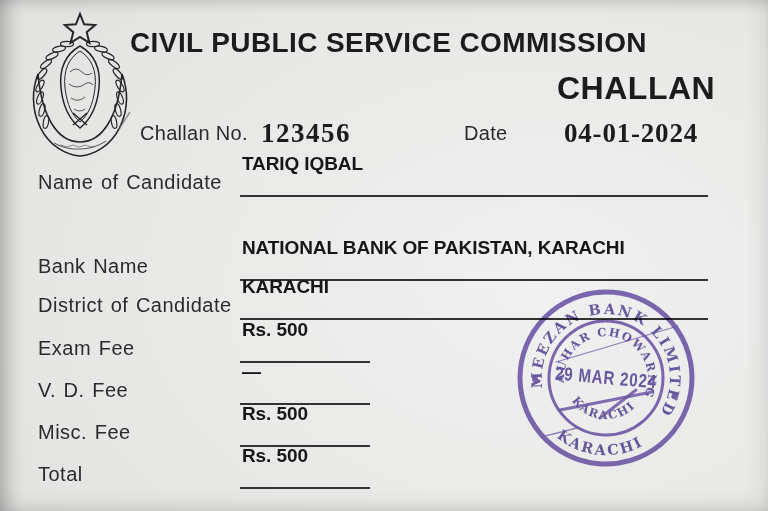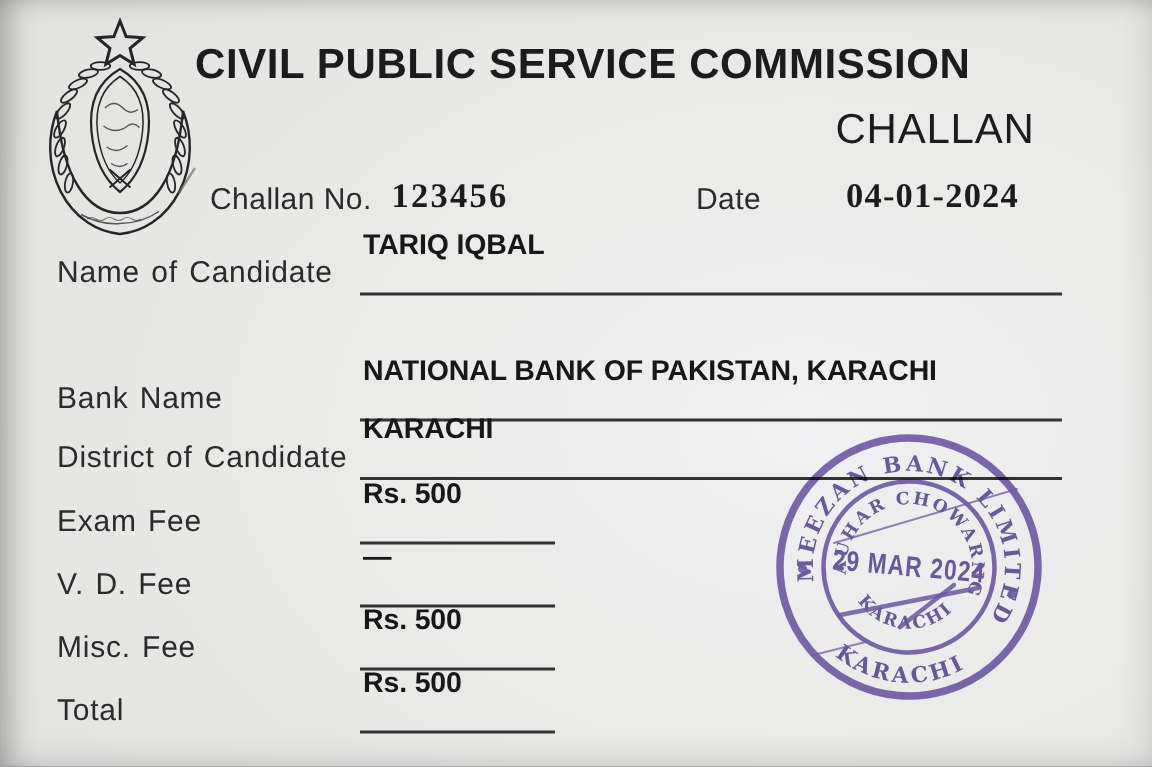--- a/index.html
+++ b/index.html
@@ -21,7 +21,7 @@
   }
   .subtitle{
     position:absolute;left:557px;top:70px;
-    font-size:28px;font-weight:400;letter-spacing:.5px;color:var(--ink);
+    font-size:32px;font-weight:700;letter-spacing:.5px;color:var(--ink);
   }
   .challan-label,.date-label{
     position:absolute;top:122px;font-size:20px;color:var(--label);letter-spacing:.3px;

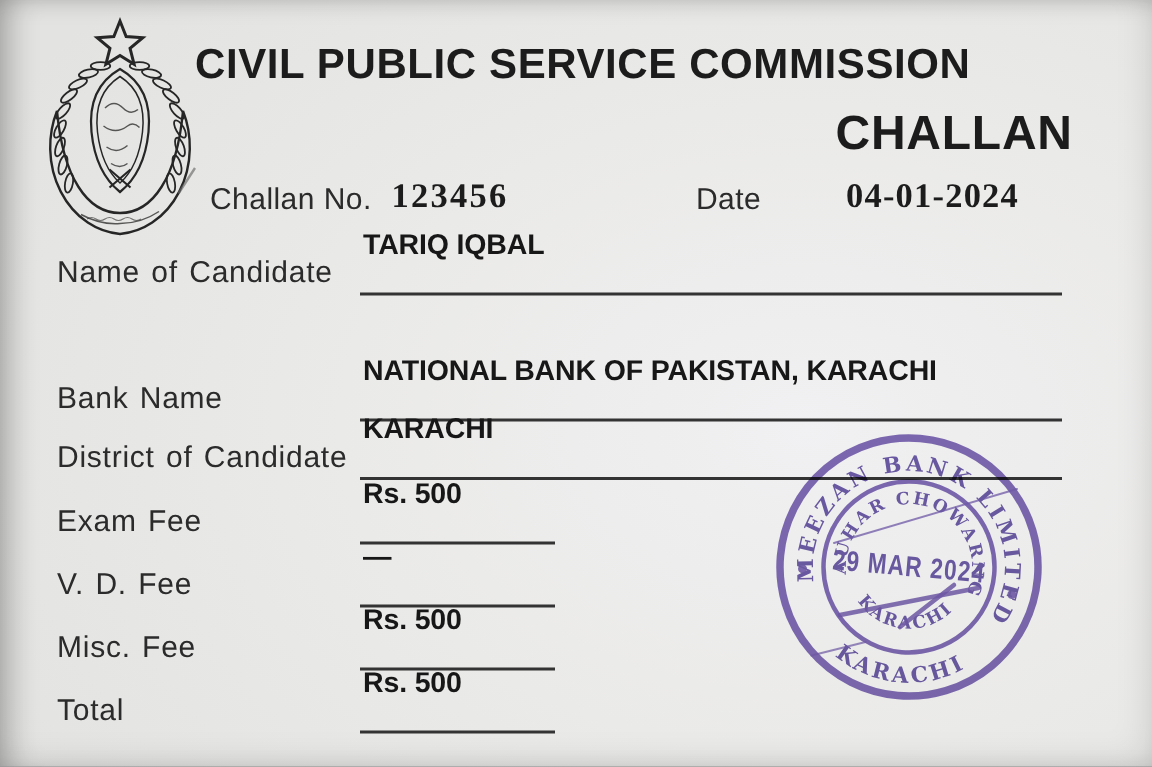--- a/index.html
+++ b/index.html
@@ -30,7 +30,7 @@
   .date-label{left:464px;}
   .challan-number,.date-value{
     position:absolute;top:118px;font-family:"Liberation Serif",serif;
-    font-size:23px;font-weight:700;color:var(--ink);letter-spacing:1.5px;
+    font-size:27px;font-weight:700;color:var(--ink);letter-spacing:1.5px;
   }
   .challan-number{left:261px;}
   .date-value{left:564px;letter-spacing:.8px;}

